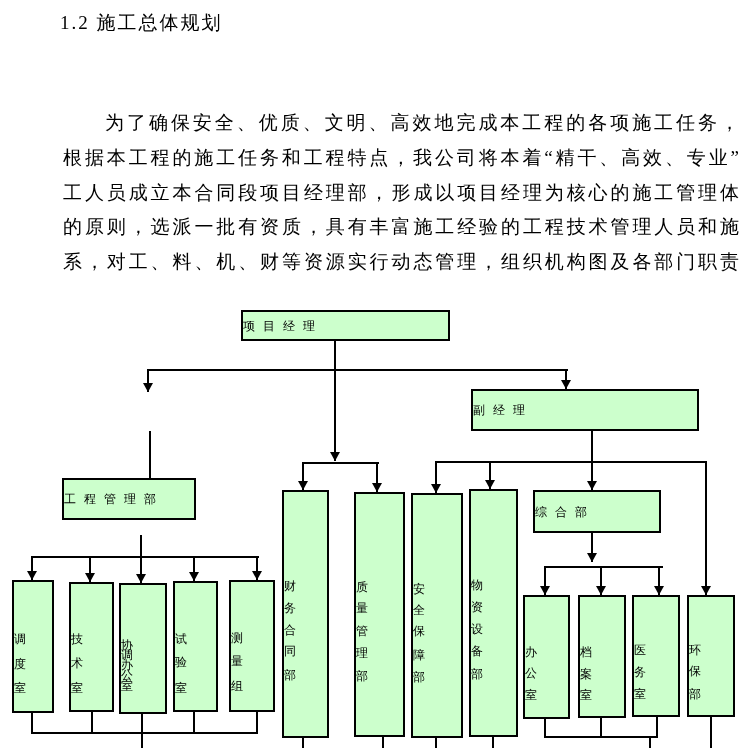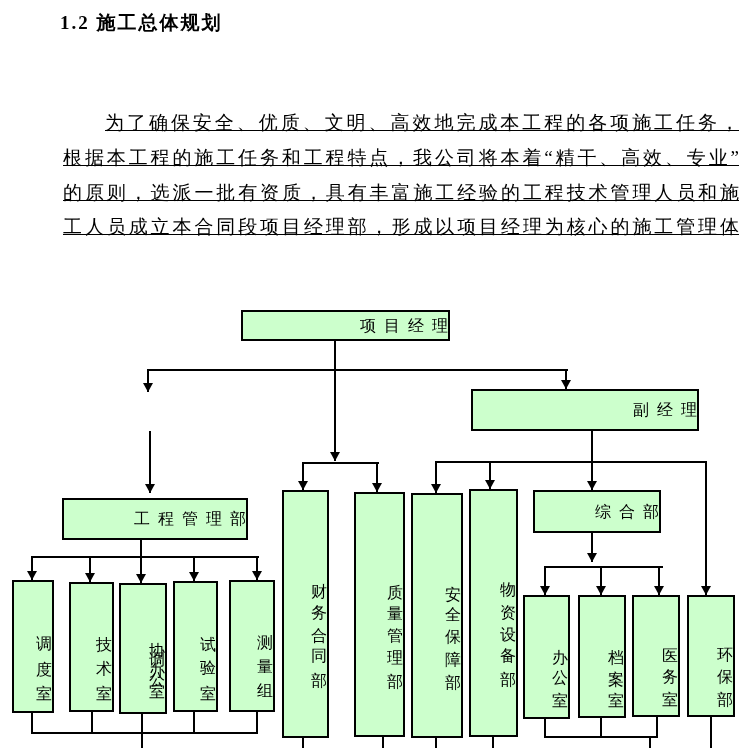--- a/index.html
+++ b/index.html
@@ -8,7 +8,7 @@
     font-family:"Liberation Serif","DejaVu Serif",serif;color:#000;
   }
   .heading{
-    position:absolute;left:60px;top:10px;font-size:19px;font-weight:bold;
+    position:absolute;left:60px;top:10px;font-size:19px;font-weight:normal;
     letter-spacing:2px;white-space:nowrap;
   }
   .subheading{

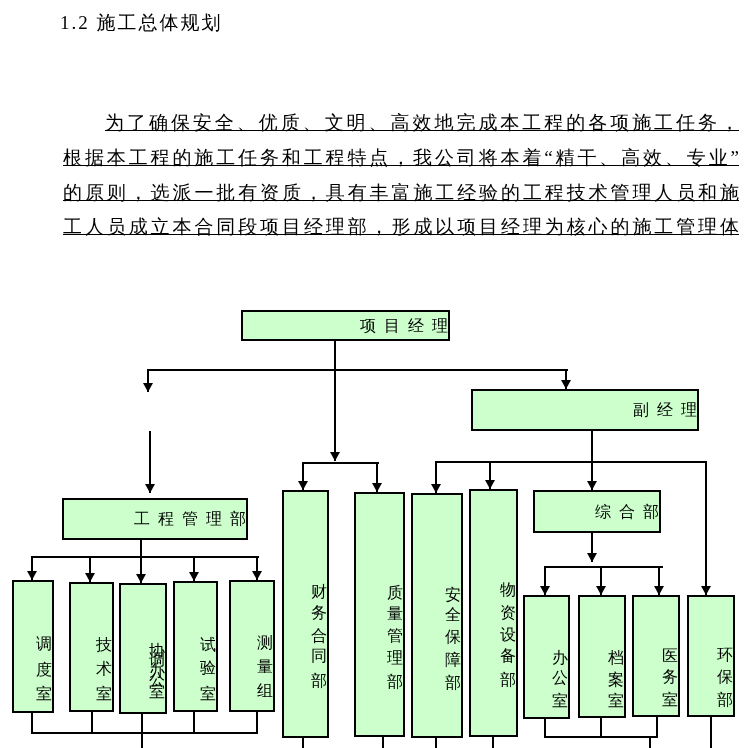--- a/index.html
+++ b/index.html
@@ -16,7 +16,7 @@
     letter-spacing:2px;white-space:nowrap;
   }
   .para{position:absolute;left:63px;top:106px;width:676px;font-size:19px;}
-  .pline{line-height:34.8px;text-align:justify;text-decoration:underline;}
+  .pline{line-height:34.8px;text-align:justify;}
   .jline{text-align-last:justify;}
   .indent{text-indent:42px;}
 

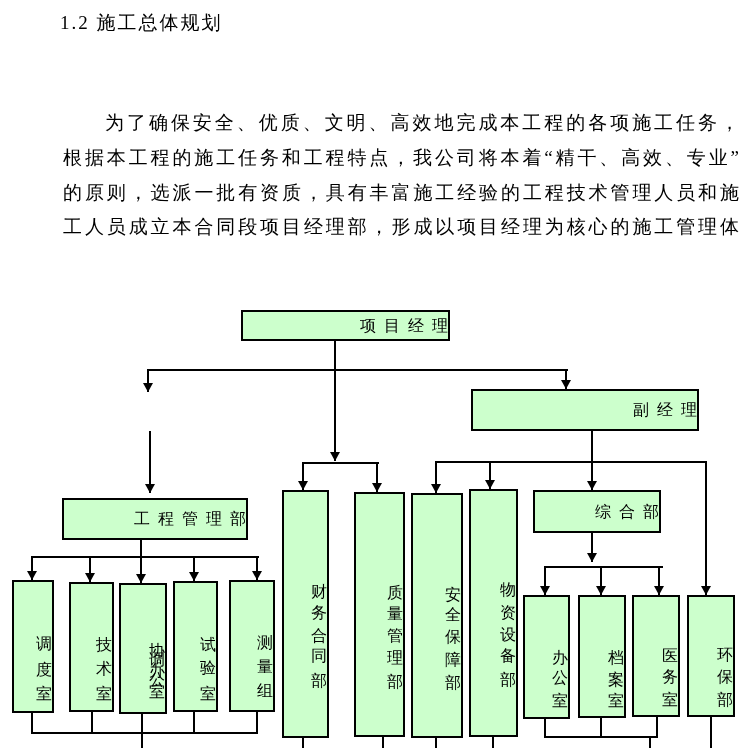--- a/index.html
+++ b/index.html
@@ -52,8 +52,8 @@
   <div class="para">
     <div class="pline jline indent">为了确保安全、优质、文明、高效地完成本工程的各项施工任务，</div>
     <div class="pline jline">根据本工程的施工任务和工程特点，我公司将本着“精干、高效、专业”</div>
+    <div class="pline jline">工人员成立本合同段项目经理部，形成以项目经理为核心的施工管理体</div>
     <div class="pline jline">的原则，选派一批有资质，具有丰富施工经验的工程技术管理人员和施</div>
-    <div class="pline jline">工人员成立本合同段项目经理部，形成以项目经理为核心的施工管理体</div>
   </div>
 
   <div class="chart">

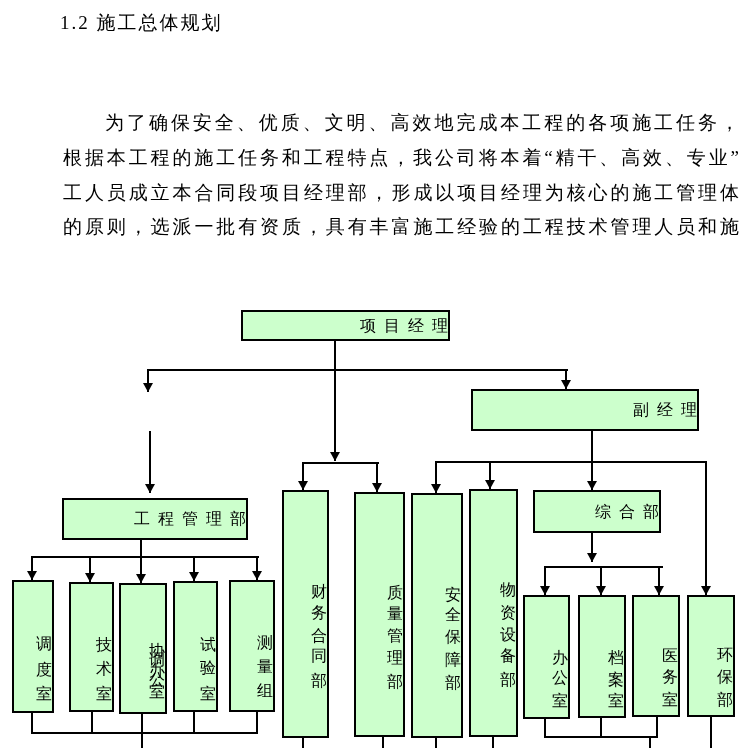--- a/index.html
+++ b/index.html
@@ -54,6 +54,7 @@
     <div class="pline jline">根据本工程的施工任务和工程特点，我公司将本着“精干、高效、专业”</div>
     <div class="pline jline">工人员成立本合同段项目经理部，形成以项目经理为核心的施工管理体</div>
     <div class="pline jline">的原则，选派一批有资质，具有丰富施工经验的工程技术管理人员和施</div>
+    <div class="pline jline">系，对工、料、机、财等资源实行动态管理，组织机构图及各部门职责</div>
   </div>
 
   <div class="chart">

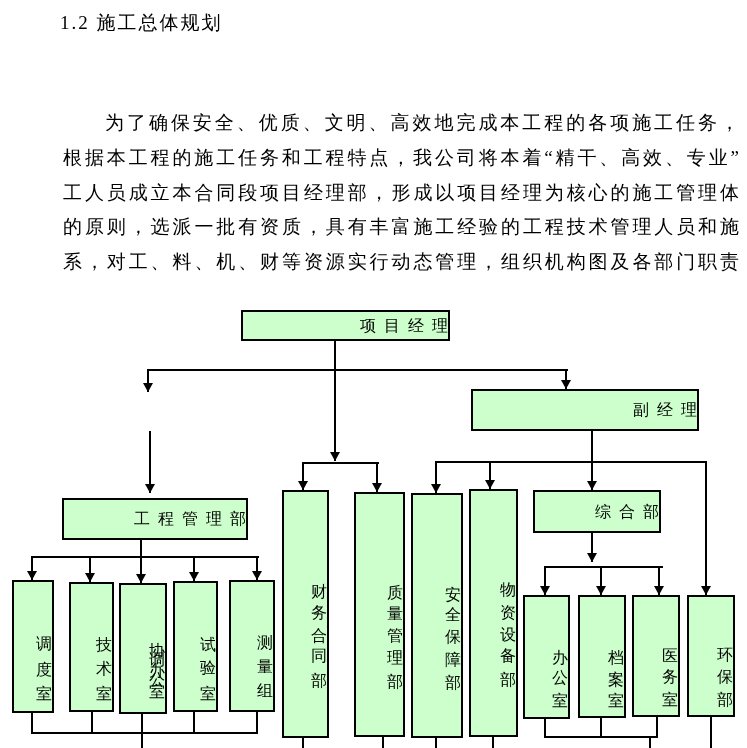--- a/index.html
+++ b/index.html
@@ -24,8 +24,8 @@
   .obox{
     position:absolute;background:var(--box-fill,#ccffcc);
     border:2px solid var(--box-border,#000);box-sizing:border-box;
-    display:flex;align-items:center;justify-content:flex-end;
-    font-size:16px;line-height:1;padding-left:20px;
+    display:flex;align-items:center;justify-content:flex-start;
+    font-size:12px;line-height:1;
   }
   .hlabel{letter-spacing:8px;margin-right:-8px;white-space:nowrap;}
   .vlabel{writing-mode:vertical-rl;text-orientation:upright;white-space:nowrap;}

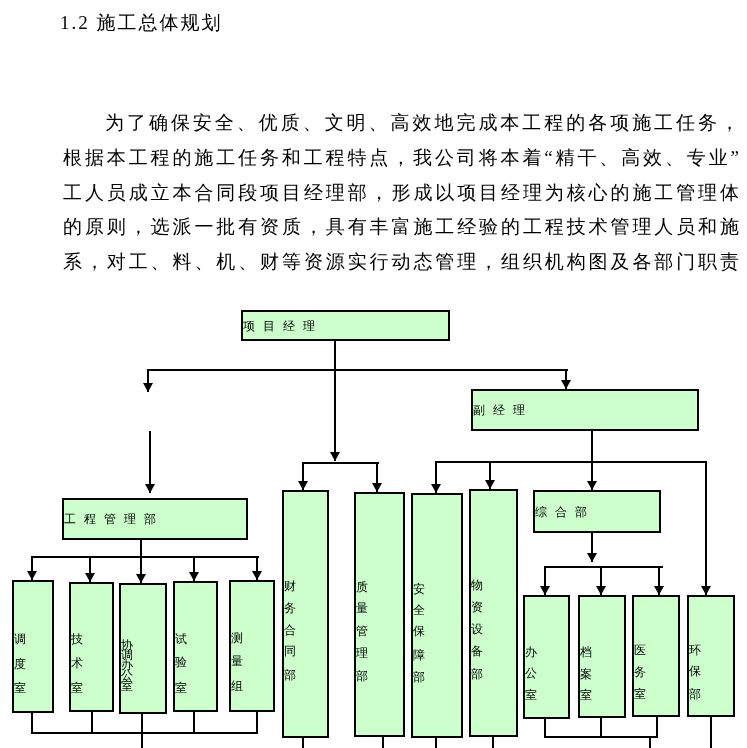--- a/index.html
+++ b/index.html
@@ -127,7 +127,7 @@
     <div class="obox" style="left:471px;top:389px;width:228px;height:42px">
       <span class="hlabel">副经理</span>
     </div>
-    <div class="obox" style="left:62px;top:498px;width:186px;height:42px">
+    <div class="obox" style="left:62px;top:478px;width:134px;height:42px">
       <span class="hlabel">工程管理部</span>
     </div>
     <div class="obox" style="left:533px;top:490px;width:128px;height:43px">

